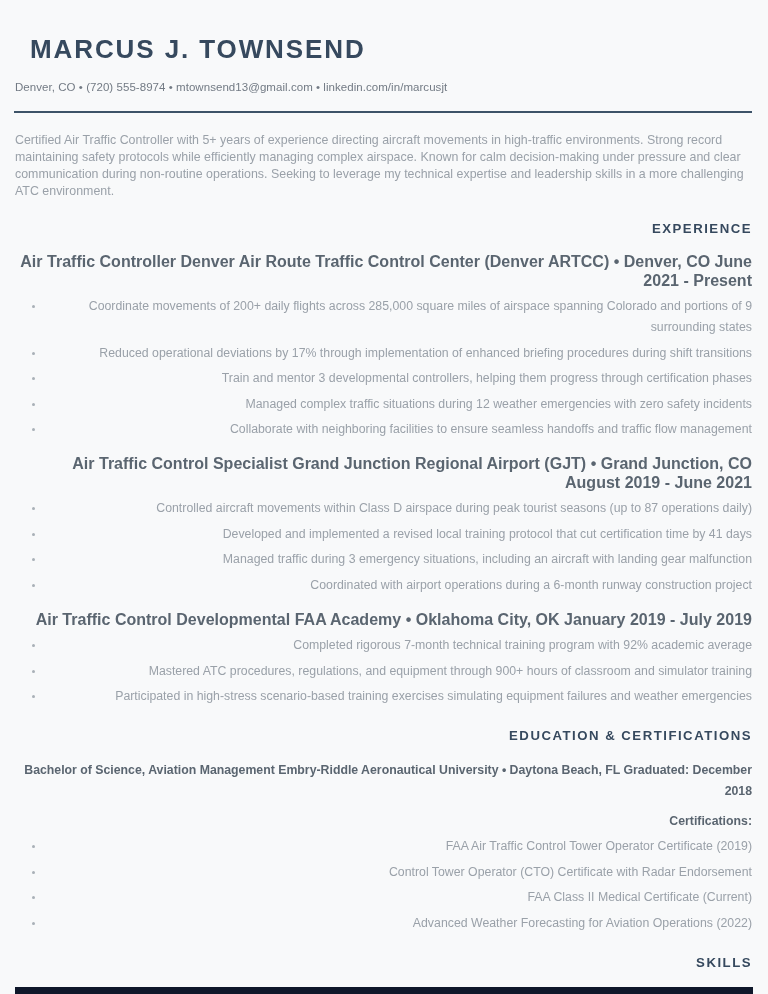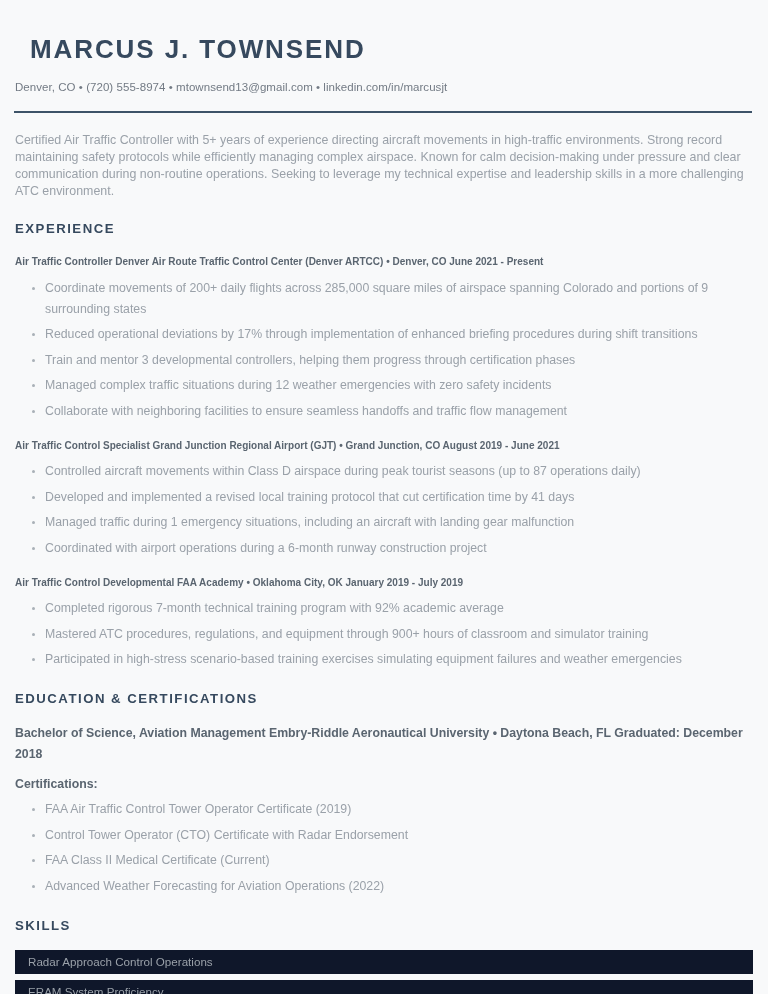--- a/index.html
+++ b/index.html
@@ -65,6 +65,7 @@
   
   .section {
     margin-top: 20px;
+    text-align: right;
   }
   .section-title {
     margin: 0 0 0 1px;

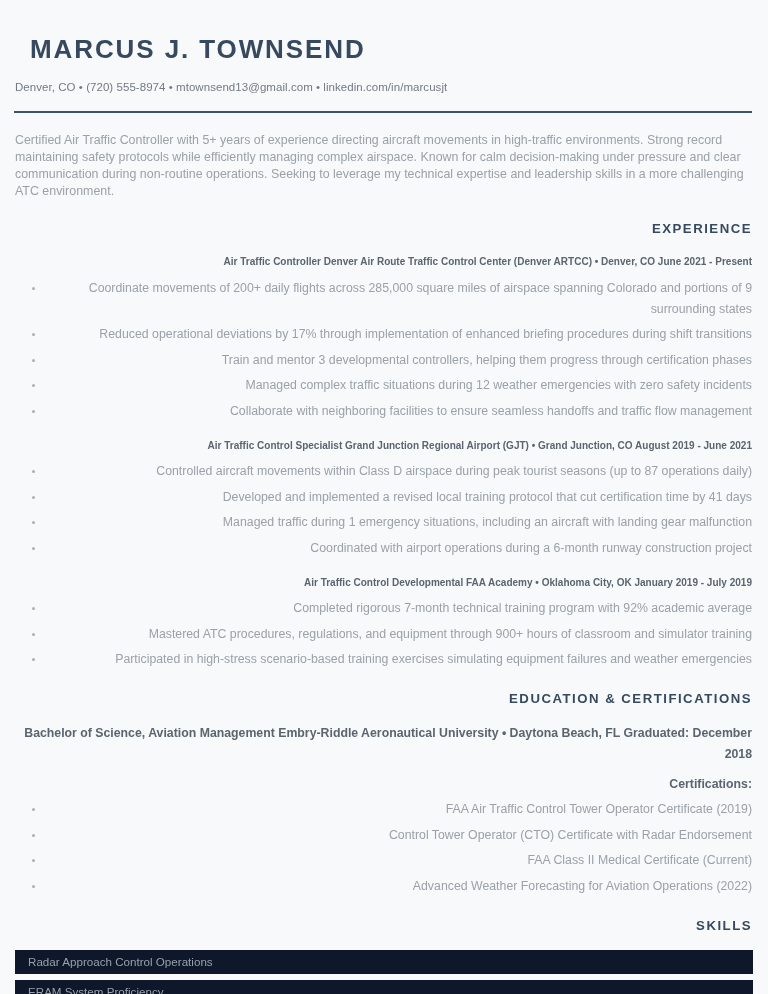--- a/index.html
+++ b/index.html
@@ -84,7 +84,7 @@
   .entry-heading {
     margin: 0 0 0 1px;
     width: 737px;
-    font-size: 10px;
+    font-size: 16px;
     line-height: 18.5px;
     font-weight: bold;
     color: #5a6570;

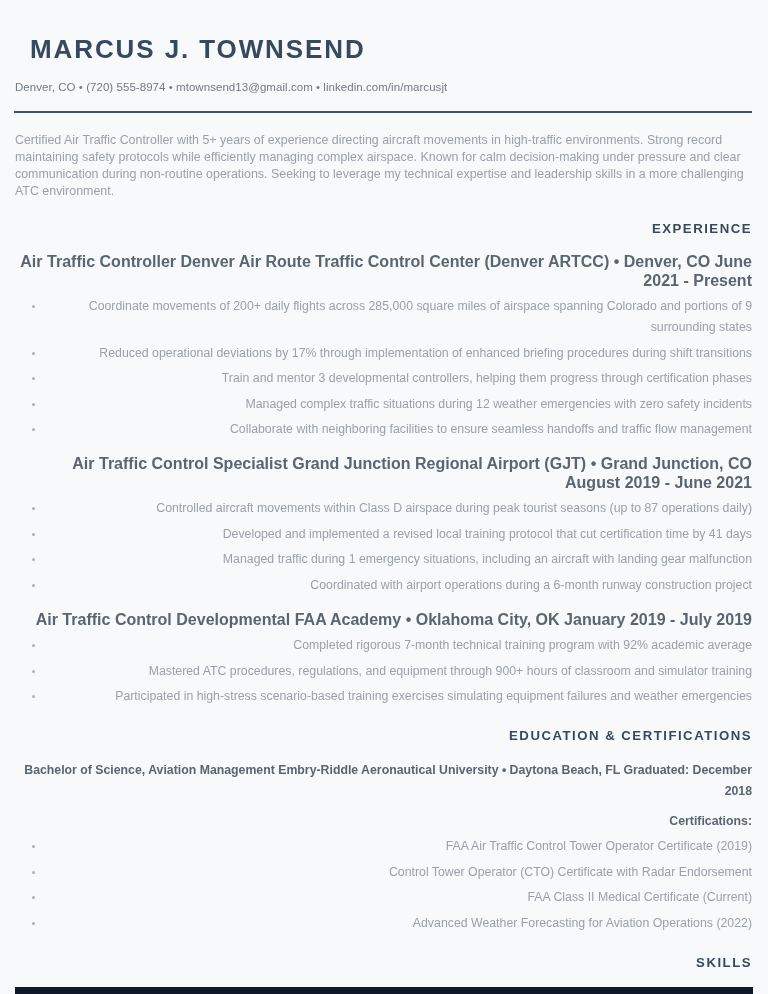--- a/index.html
+++ b/index.html
@@ -191,7 +191,7 @@
       <ul class="bullets">
         <li>Controlled aircraft movements within Class D airspace during peak tourist seasons (up to 87 operations daily)</li>
         <li>Developed and implemented a revised local training protocol that cut certification time by 41 days</li>
-        <li>Managed traffic during 1 emergency situations, including an aircraft with landing gear malfunction</li>
+        <li>Managed traffic during 3 emergency situations, including an aircraft with landing gear malfunction</li>
         <li>Coordinated with airport operations during a 6-month runway construction project</li>
       </ul>
     </div>

